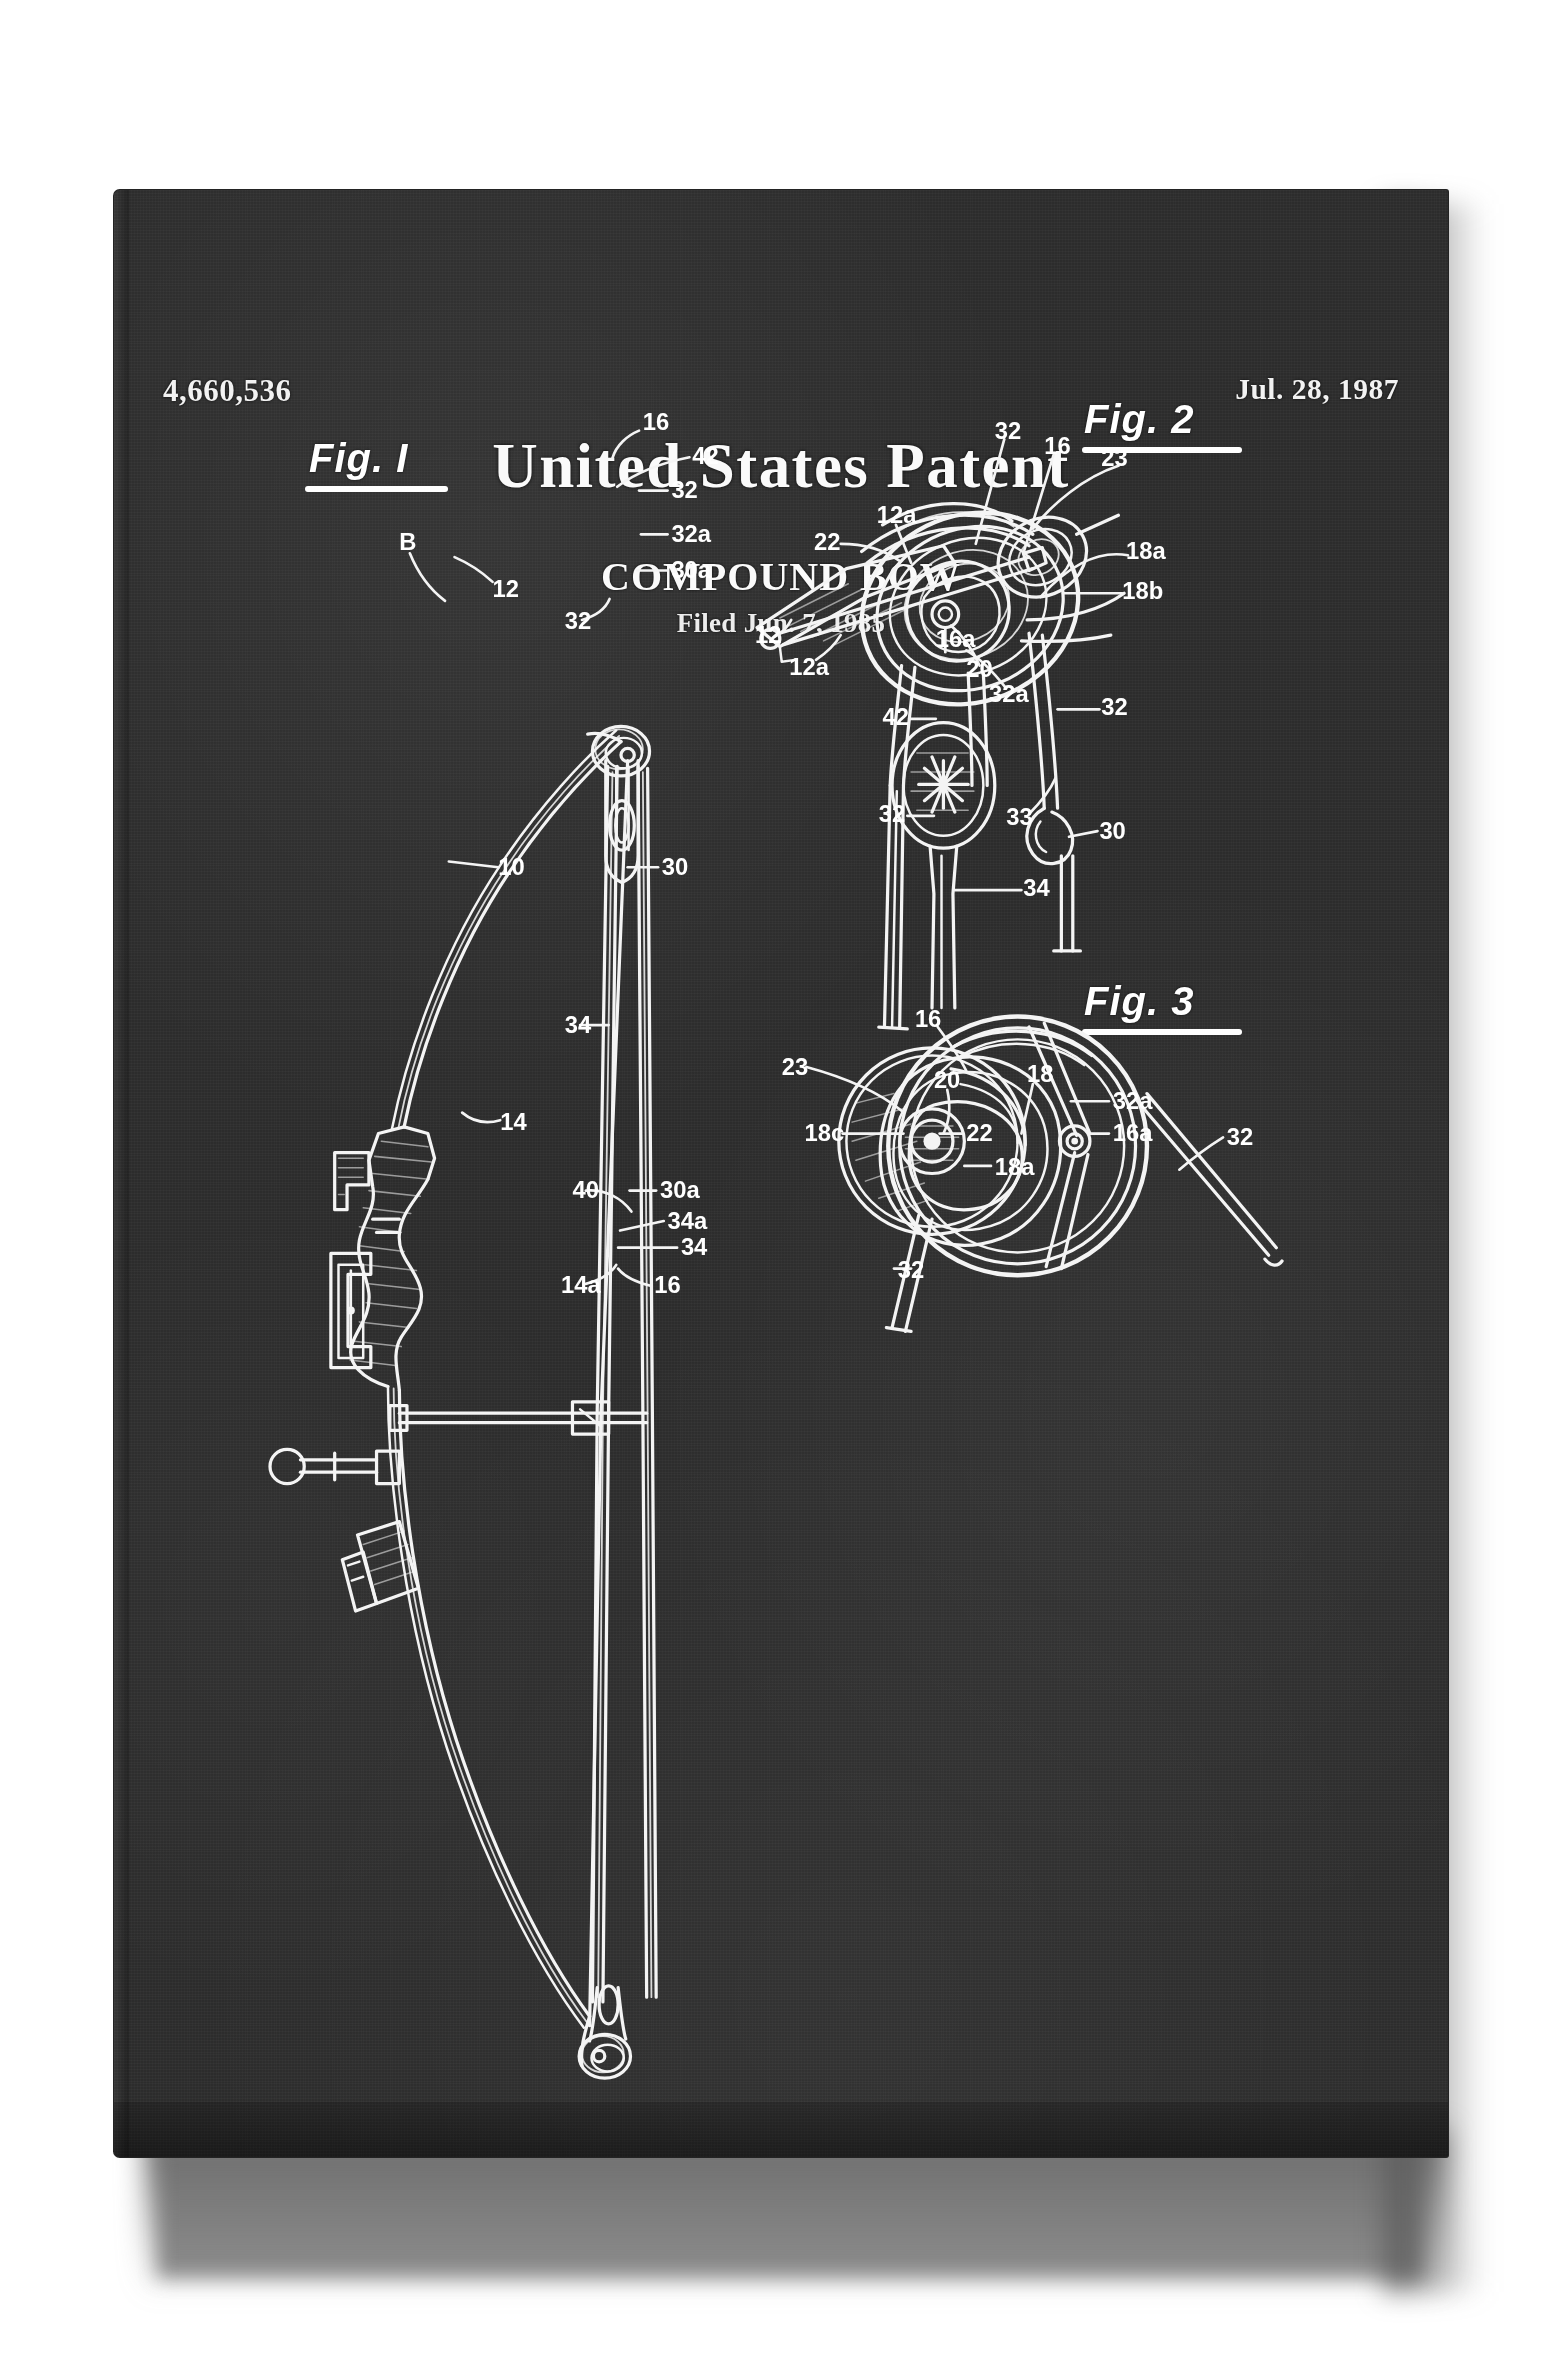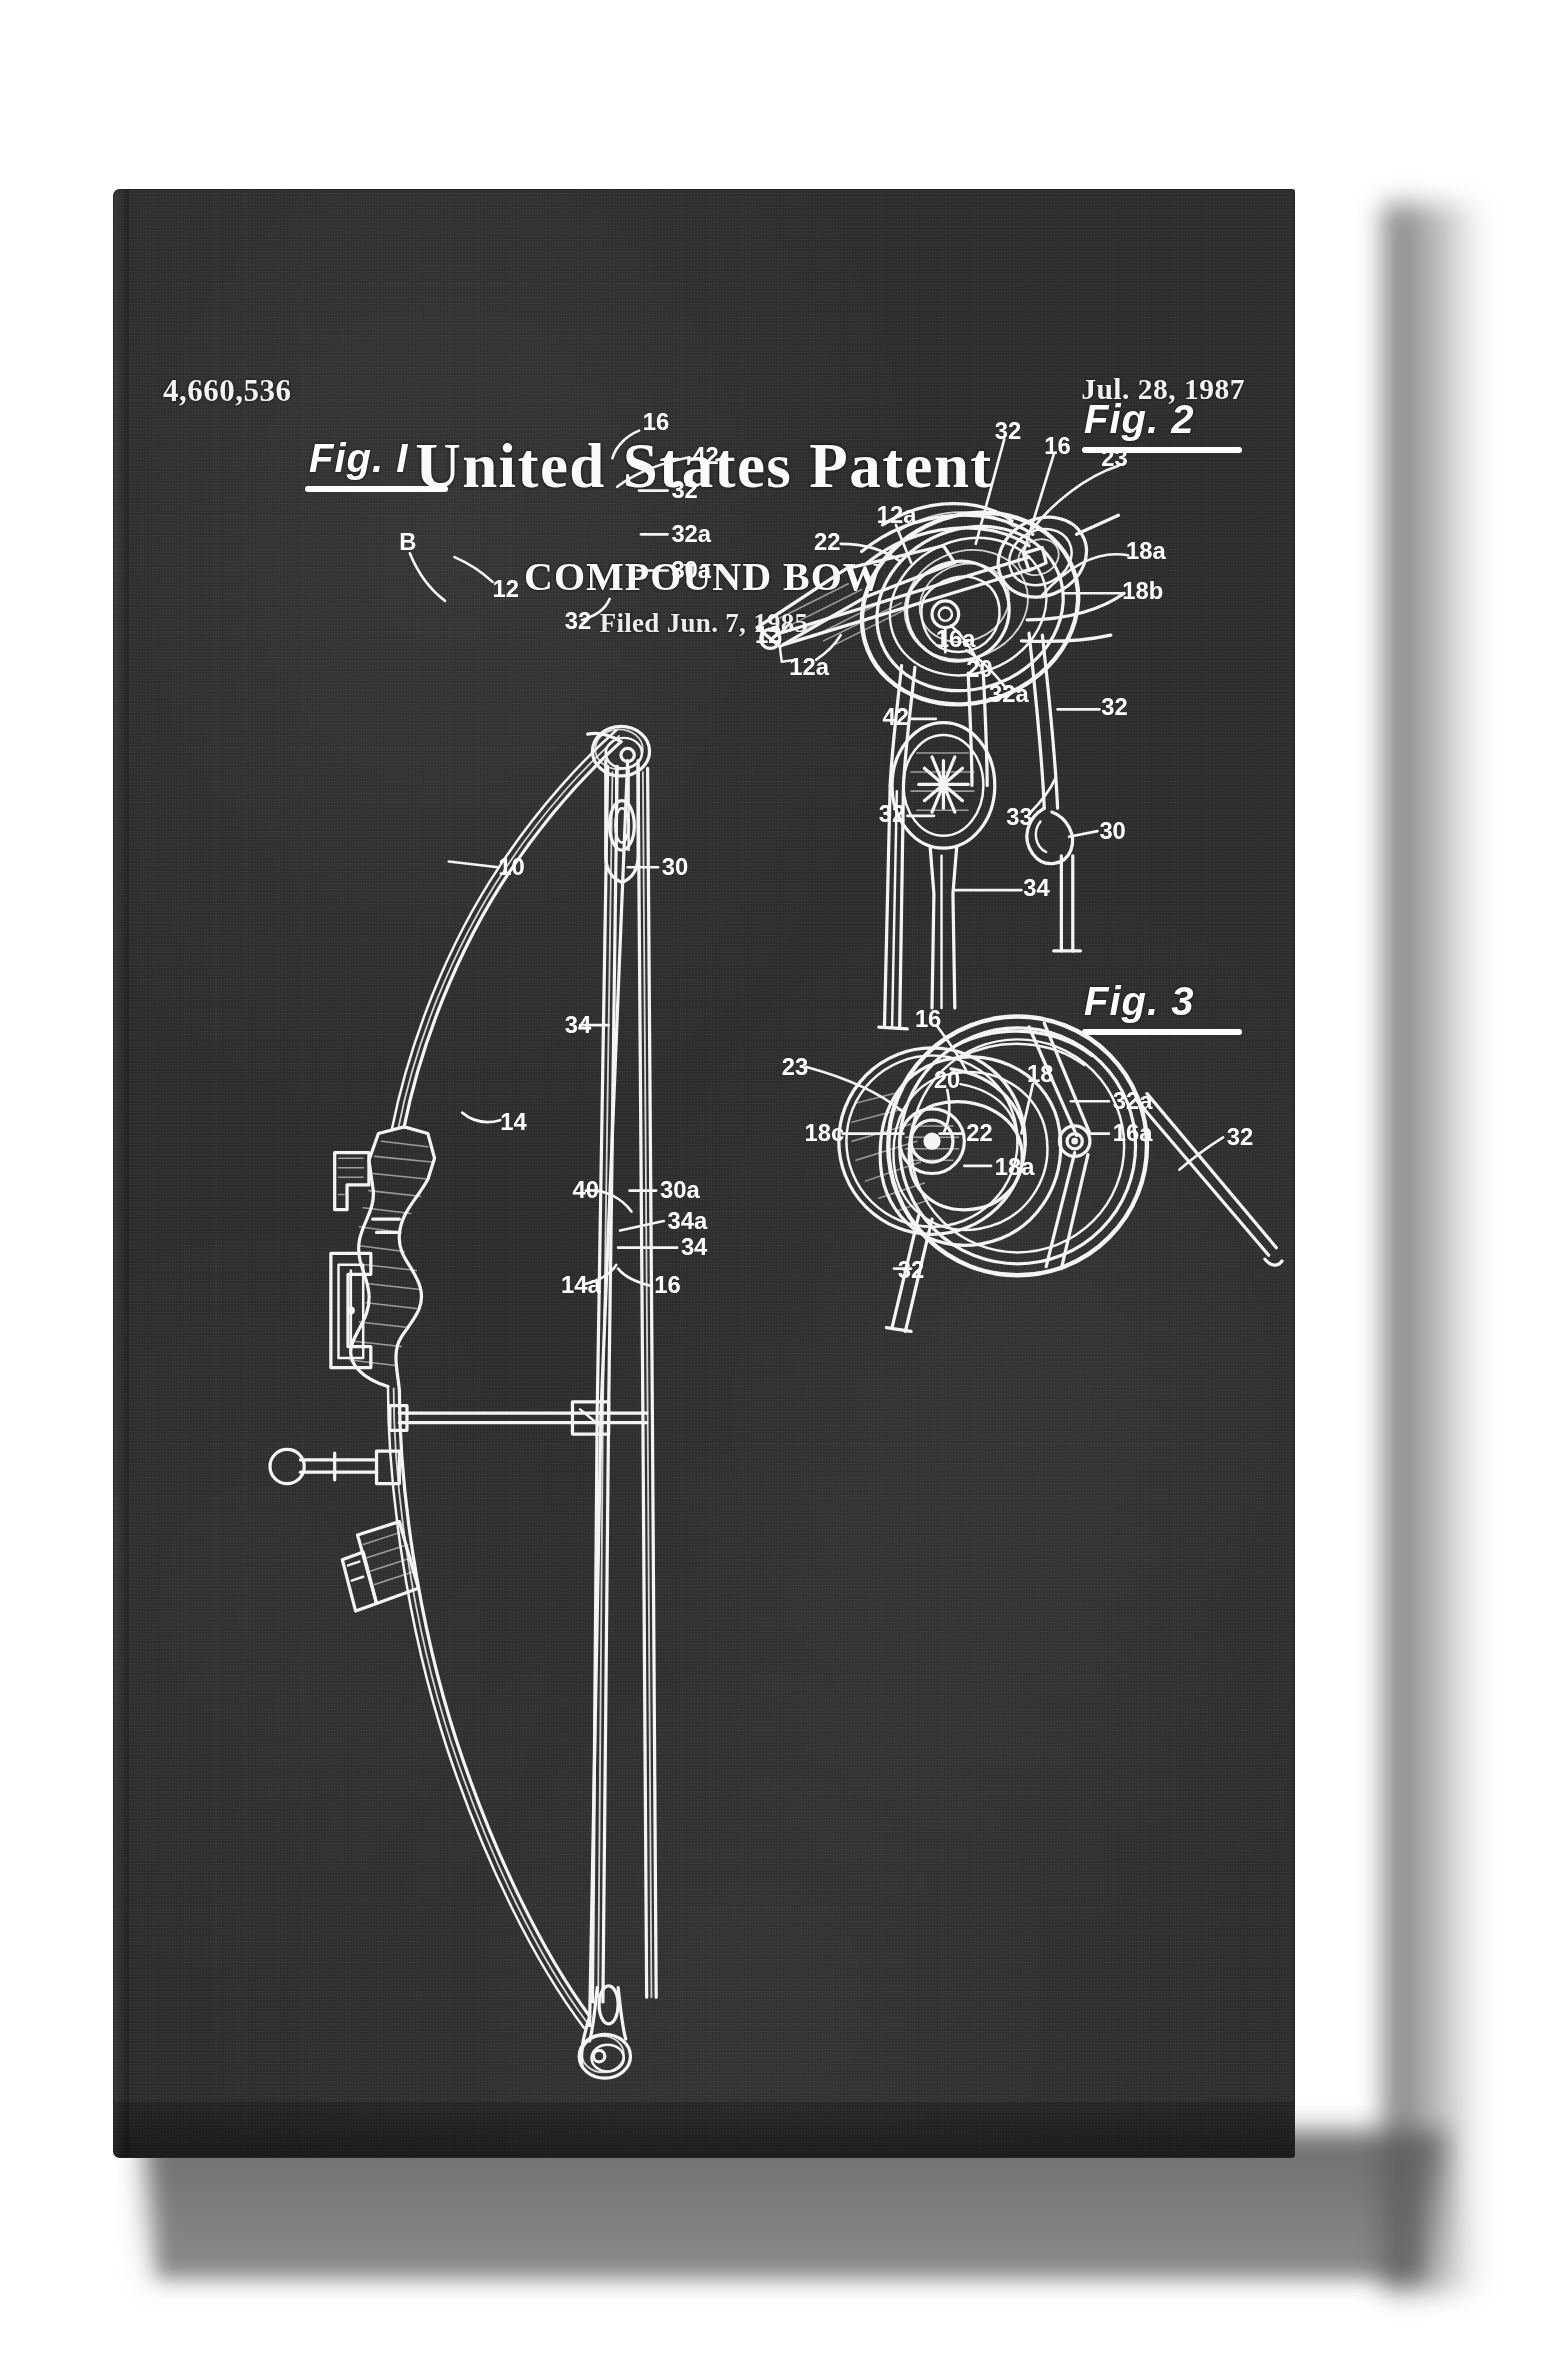--- a/index.html
+++ b/index.html
@@ -24,7 +24,7 @@
 
   
   #canvas-print{
-    position:absolute;left:114px;top:190px;width:1180px;height:1967px;
+    position:absolute;left:114px;top:190px;width:1334px;height:1967px;
     background:#2c2c2c;
     border-radius:5.7px 1.9px 1.9px 5.7px;
     overflow:hidden;

